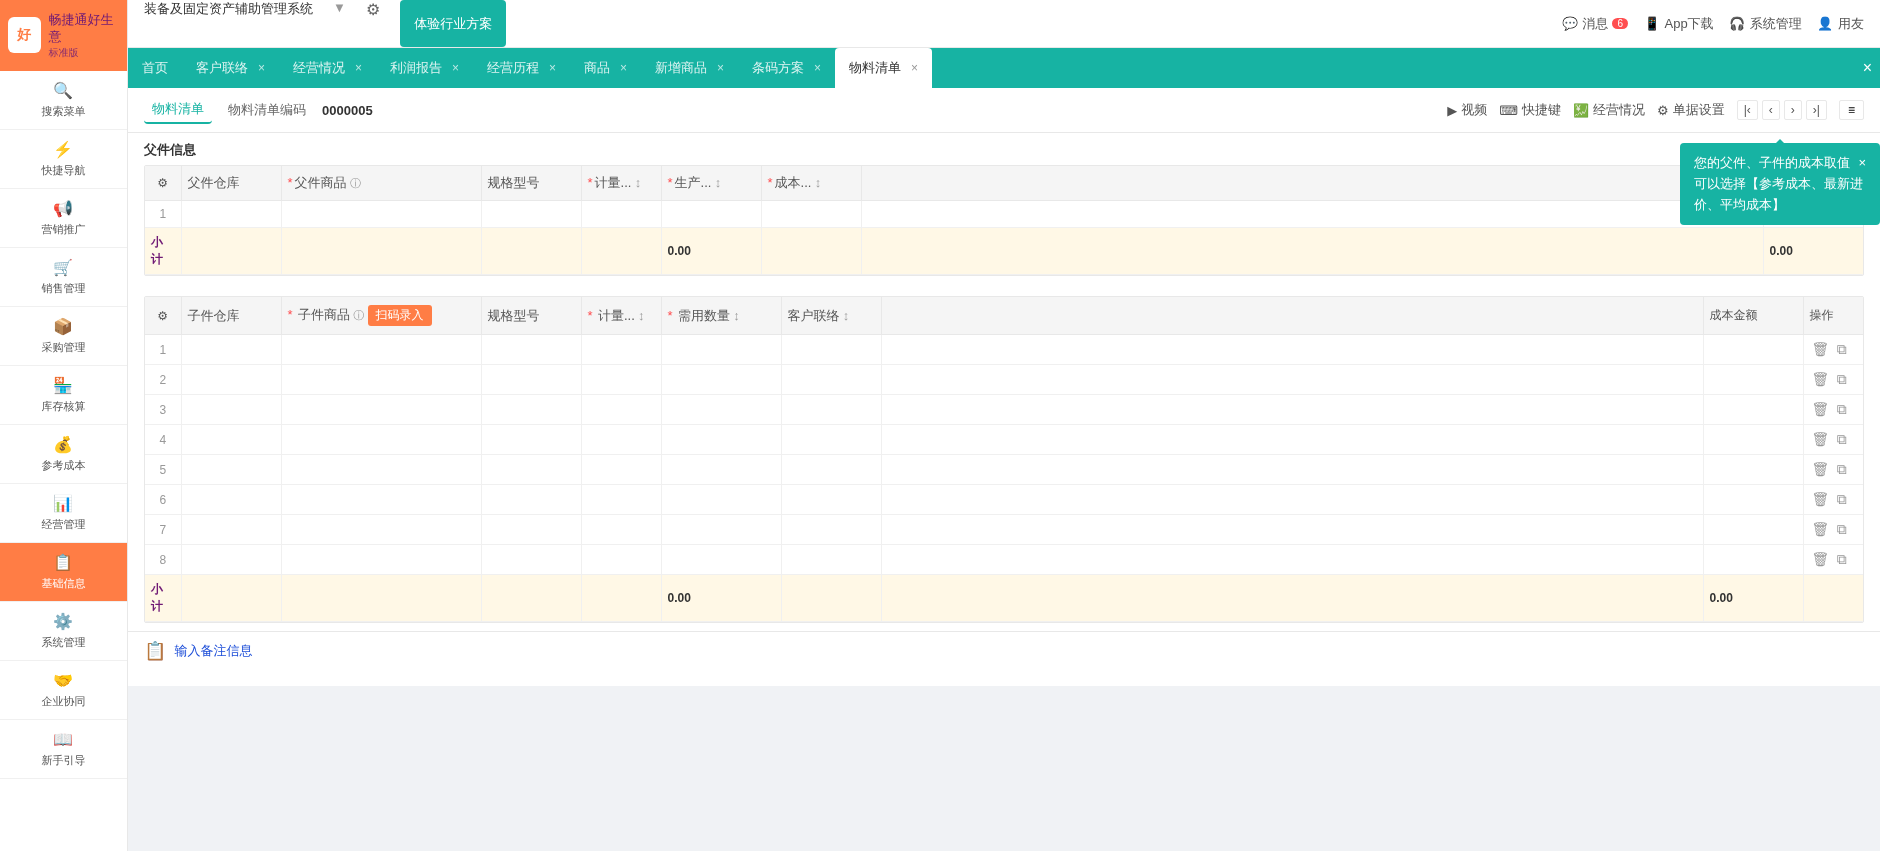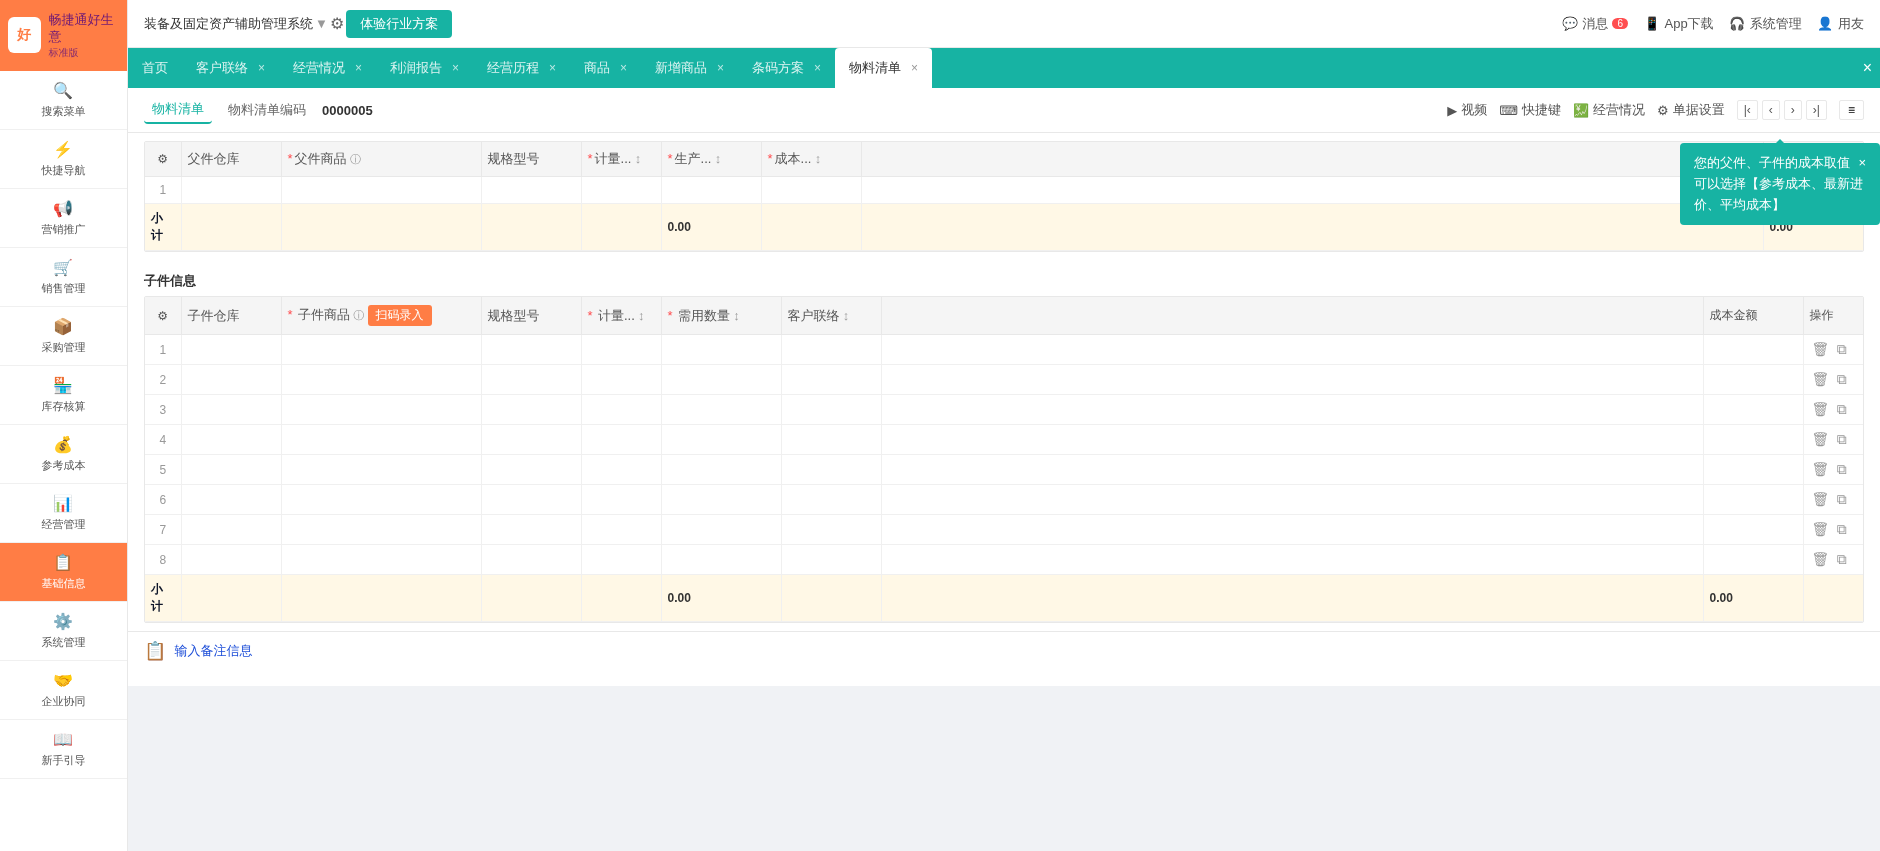--- a/index.html
+++ b/index.html
@@ -20,7 +20,7 @@
     .main { flex: 1; display: flex; flex-direction: column; overflow: hidden; }
 
     
-    .topbar { background: #fff; display: flex; align-items: center; padding: 0 16px; height: 48px; border-bottom: 1px solid #e8e8e8; gap: 2px; }
+    .topbar { background: #fff; display: flex; padding: 0 16px; height: 48px; border-bottom: 1px solid #e8e8e8; gap: 20px; }
     .topbar-btn { background: #17b3a3; color: #fff; border: none; border-radius: 4px; padding: 5px 14px; cursor: pointer; font-size: 13px; }
     .topbar-right { display: flex; align-items: center; gap: 16px; margin-left: auto; }
     .topbar-right-item { display: flex; align-items: center; gap: 4px; color: #555; cursor: pointer; font-size: 12px; }

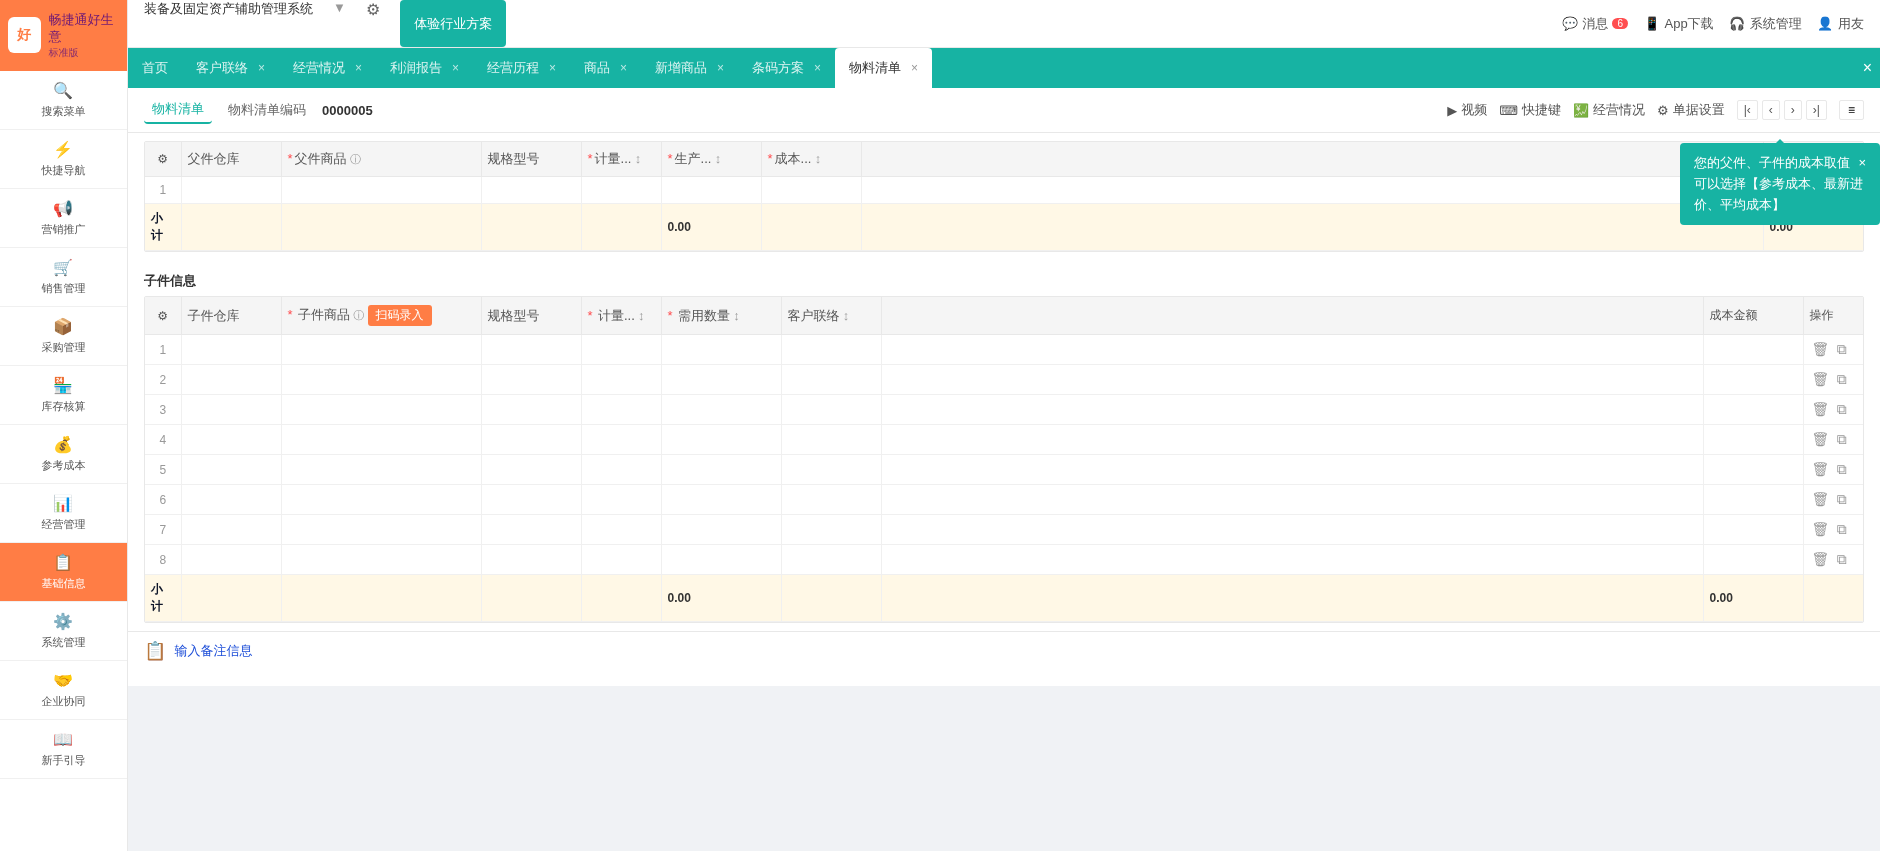--- a/index.html
+++ b/index.html
@@ -246,6 +246,7 @@
       </div>
 
       <div class="section" style="position:relative;">
+        <div class="section-title">父件信息</div>
         <div class="table-container">
           <table>
             <colgroup>

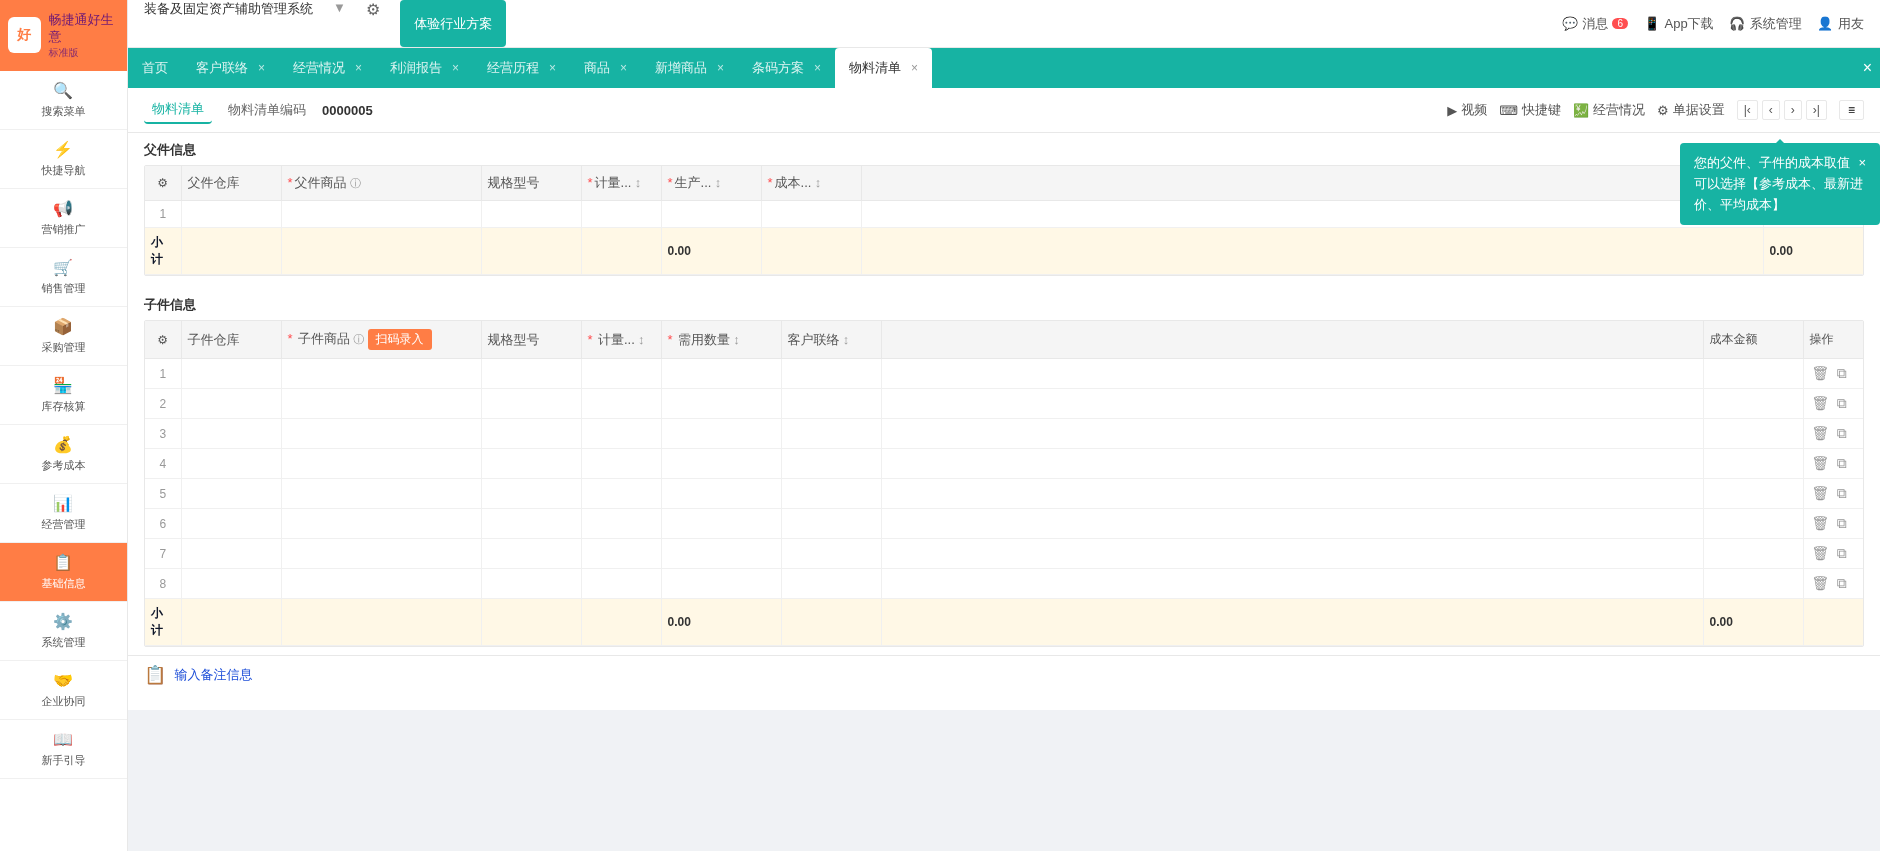--- a/index.html
+++ b/index.html
@@ -61,7 +61,7 @@
     tbody td { padding: 6px 6px; border-right: 1px solid #f0f0f0; font-size: 12px; color: #333; vertical-align: middle; }
     tbody td:last-child { border-right: none; }
     .subtotal-row td { background: #fff8e6; font-weight: bold; padding: 6px 6px; }
-    .subtotal-row td:first-child { color: #0f172a; }
+    .subtotal-row td:first-child { color: #701a75; }
     .settings-col { width: 36px; text-align: center; }
     .row-num { color: #999; text-align: center; }
     .required-star { color: #ff4d4f; margin-right: 2px; }

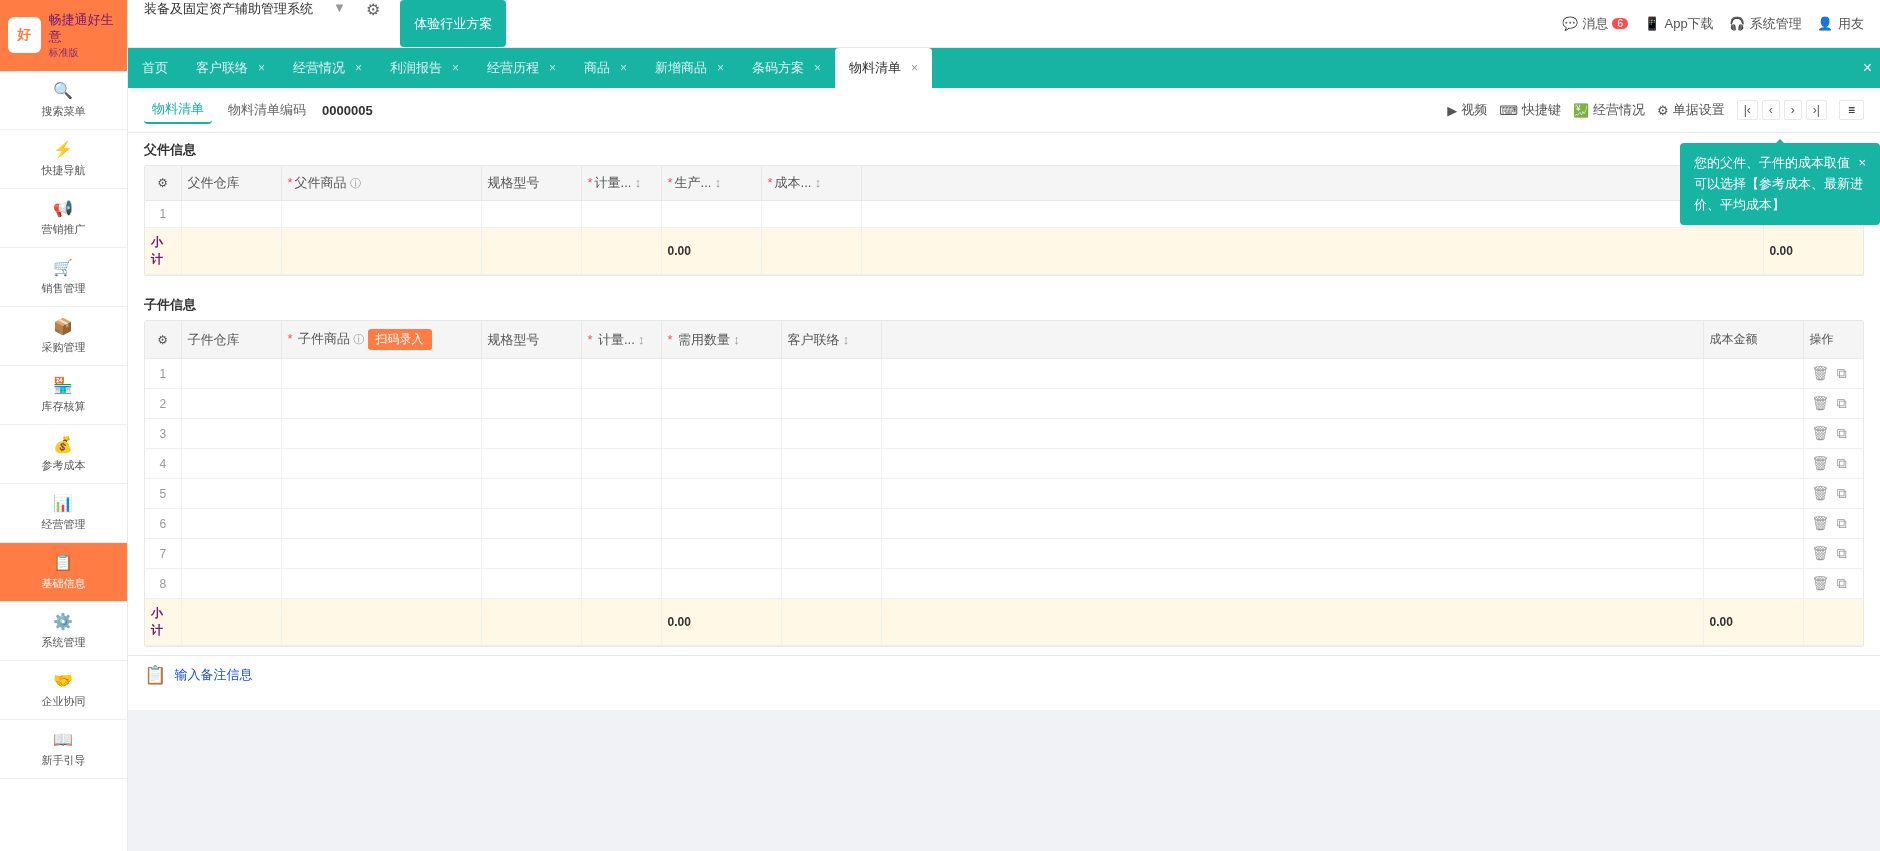--- a/index.html
+++ b/index.html
@@ -323,7 +323,6 @@
       </div>
 
       <div class="section" style="margin-top:12px;">
-        <div class="section-title">子件信息</div>
         <div class="table-container">
           <table>
             <colgroup>

